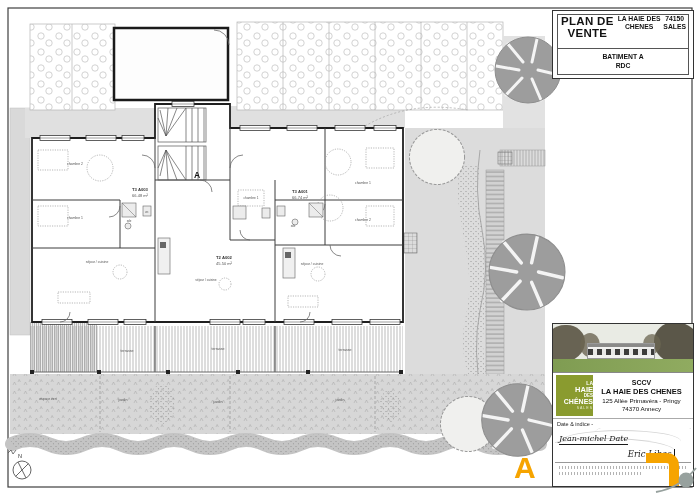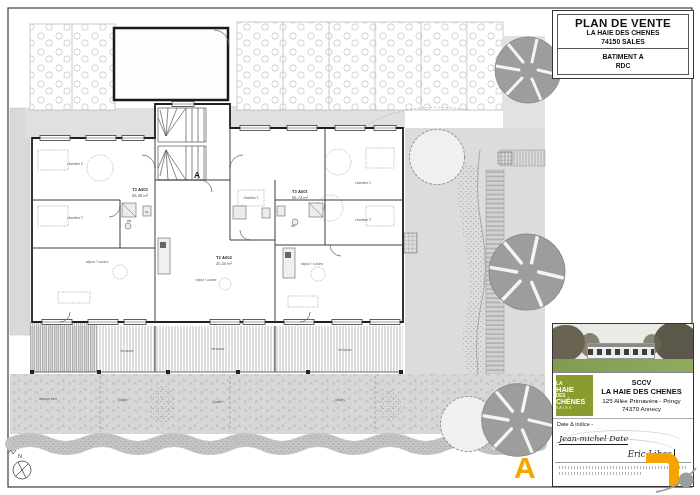--- a/index.html
+++ b/index.html
@@ -12,7 +12,7 @@
     background:#fff;border:1.4px solid #333;box-sizing:border-box;}
   .tb-inner{position:absolute;left:4px;right:4px;top:3px;bottom:3px;border:1px solid #555;
     display:flex;flex-direction:column;text-align:center;}
-  .tb-top{flex:1.15;display:flex;flex-direction:column;justify-content:center;border-bottom:1px solid #555;}
+  .tb-top{flex:1.15;display:flex;flex-direction:row;justify-content:center;border-bottom:1px solid #555;}
   .tb-title{font-size:11.5px;font-weight:bold;letter-spacing:.3px;color:#111;}
   .tb-sub{font-size:6.8px;font-weight:bold;color:#111;line-height:1.25;}
   .tb-bottom{flex:.85;display:flex;flex-direction:column;justify-content:center;}

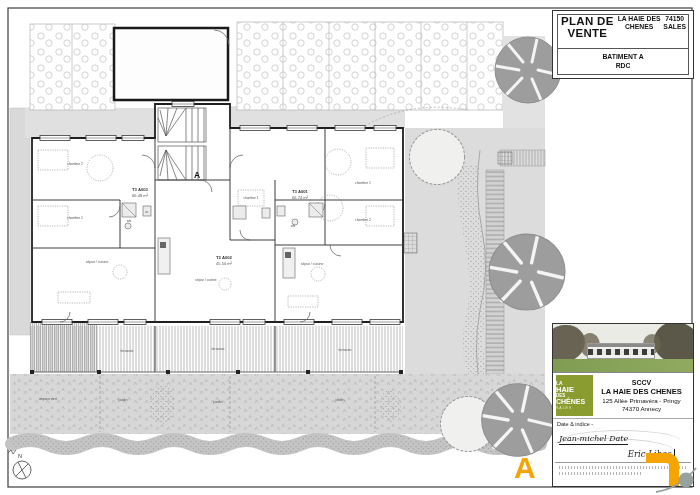--- a/index.html
+++ b/index.html
@@ -31,7 +31,7 @@
   .ph-roof{height:3px;background:#8a8a88;}
   .ph-win{height:6px;margin-top:2px;background:repeating-linear-gradient(90deg,#3c3c3a 0 5px,#e8e8e6 5px 9px);}
   .brand-row{display:flex;align-items:center;height:46px;border-bottom:1px solid #aaa;padding:2px 3px;box-sizing:border-box;}
-  .brand-logo{width:37px;height:41px;background:#8a9b2f;color:#fff;text-align:left;
+  .brand-logo{width:37px;height:41px;background:#8a9b2f;color:#fff;text-align:right;
     display:flex;flex-direction:column;justify-content:center;line-height:1.05;flex:none;}
   .bl-1{font-size:5px;font-weight:bold;}
   .bl-2{font-size:7.5px;font-weight:bold;}

